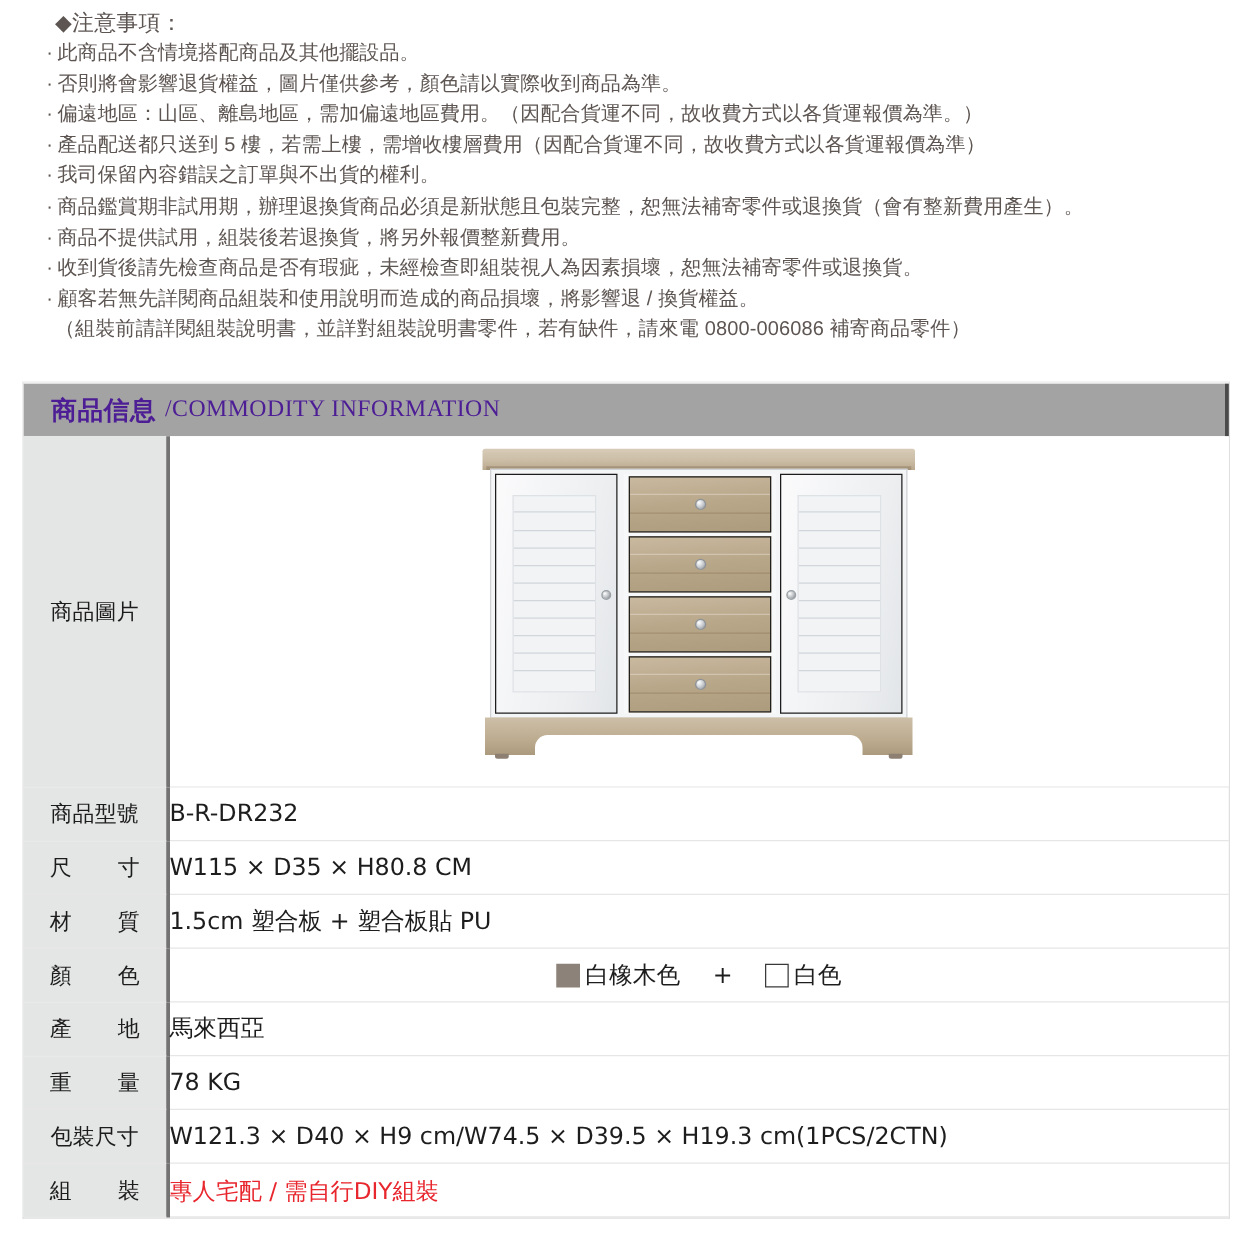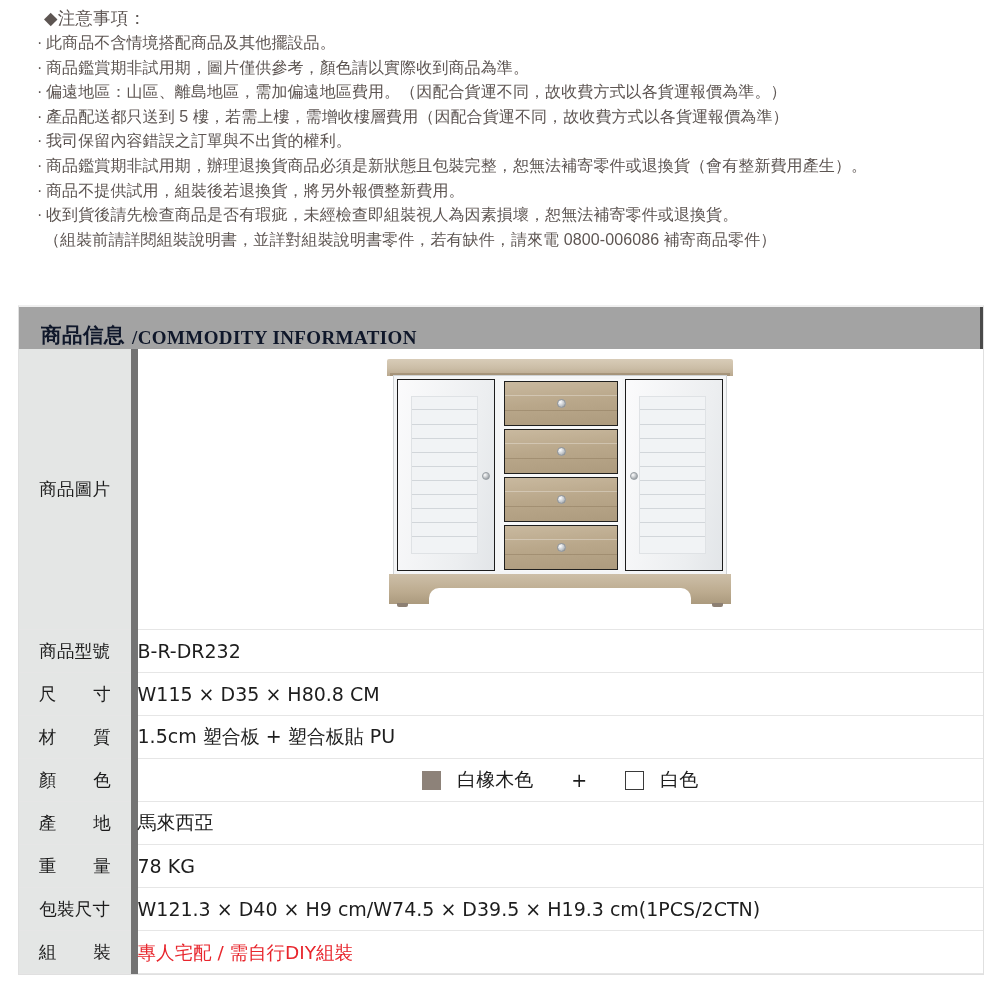--- a/index.html
+++ b/index.html
@@ -243,7 +243,7 @@
 <div class="notice">
   <div class="notice-title">◆注意事項：</div>
   <div class="notice-line bullet-dot">此商品不含情境搭配商品及其他擺設品。</div>
-  <div class="notice-line bullet-dot">商品鑑賞期非試用期，圖片僅供參考，顏色請以實際收到商品為準。</div>
+  <div class="notice-line bullet-dot">否則將會影響退貨權益，圖片僅供參考，顏色請以實際收到商品為準。</div>
   <div class="notice-line bullet-dot">偏遠地區：山區、離島地區，需加偏遠地區費用。（因配合貨運不同，故收費方式以各貨運報價為準。）</div>
   <div class="notice-line bullet-dot">產品配送都只送到 5 樓，若需上樓，需增收樓層費用（因配合貨運不同，故收費方式以各貨運報價為準）</div>
   <div class="notice-line bullet-dot">我司保留內容錯誤之訂單與不出貨的權利。</div>

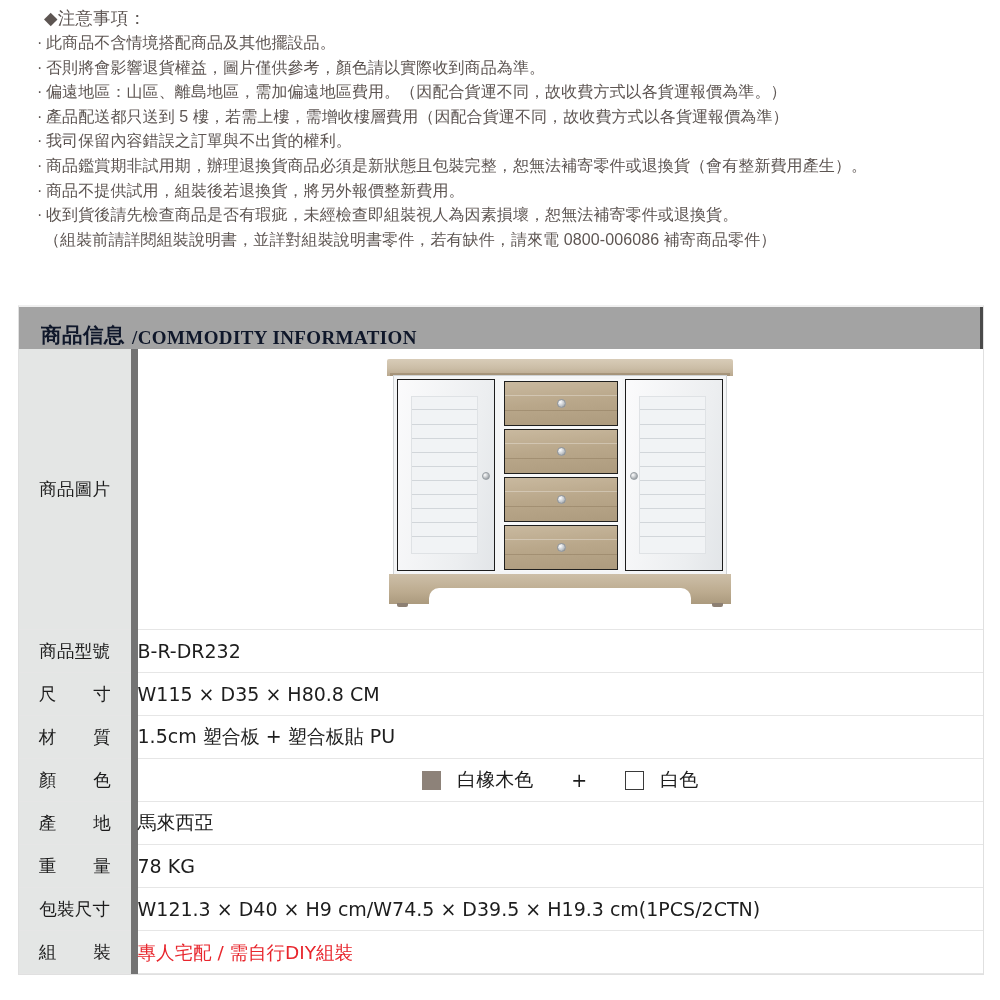--- a/index.html
+++ b/index.html
@@ -250,6 +250,7 @@
   <div class="notice-line bullet-dot">商品鑑賞期非試用期，辦理退換貨商品必須是新狀態且包裝完整，恕無法補寄零件或退換貨（會有整新費用產生）。</div>
   <div class="notice-line bullet-dot">商品不提供試用，組裝後若退換貨，將另外報價整新費用。</div>
   <div class="notice-line bullet-dot">收到貨後請先檢查商品是否有瑕疵，未經檢查即組裝視人為因素損壞，恕無法補寄零件或退換貨。</div>
+  <div class="notice-line bullet-dot">顧客若無先詳閱商品組裝和使用說明而造成的商品損壞，將影響退 / 換貨權益。</div>
   <div class="notice-line no-bullet">（組裝前請詳閱組裝說明書，並詳對組裝說明書零件，若有缺件，請來電 0800-006086 補寄商品零件）</div>
 </div>
 

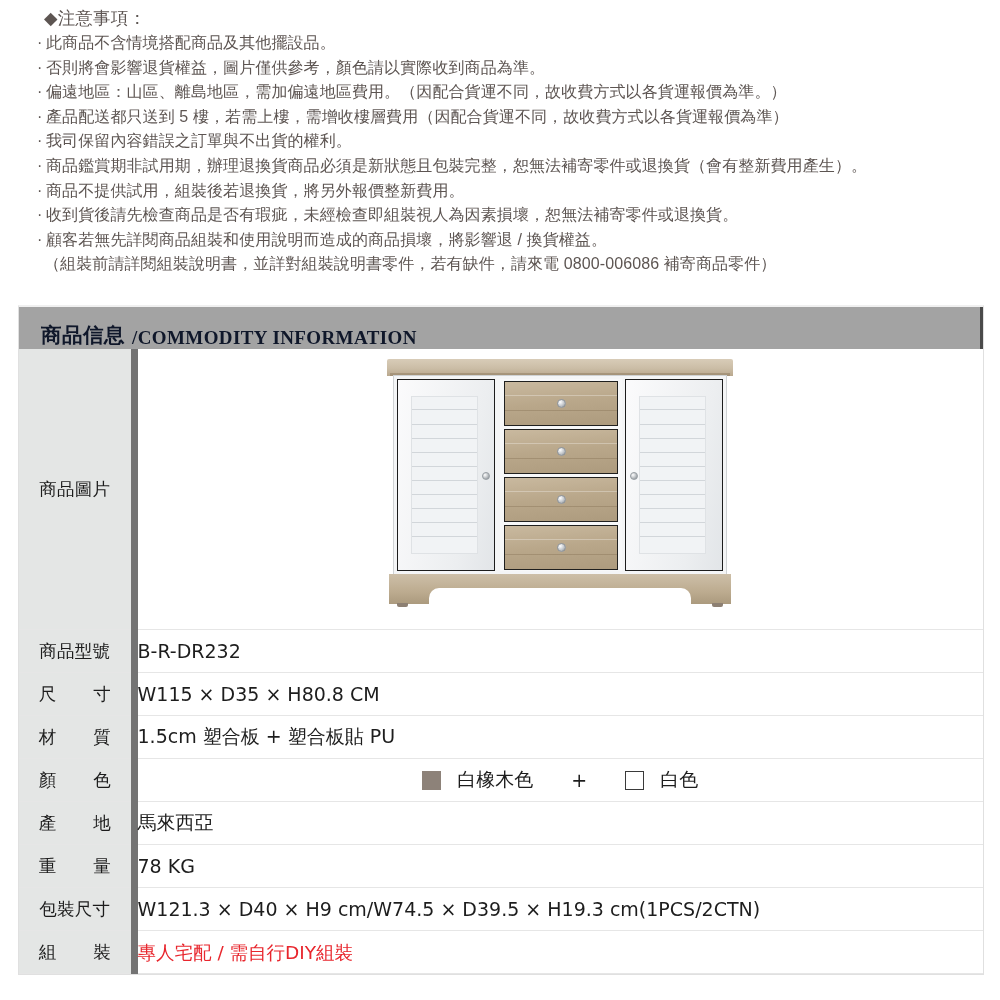--- a/index.html
+++ b/index.html
@@ -58,10 +58,10 @@
     background: #a3a3a3;
     height: 42px;
     display: flex;
-    align-items: flex-end;
+    align-items: center;
     padding-left: 22px;
     border-right: 3px solid #4a4a4a;
-    color: #0f172a;
+    color: #4c1d95;
   }
   .panel-header .hdr-cn {
     font-size: 20.5px;

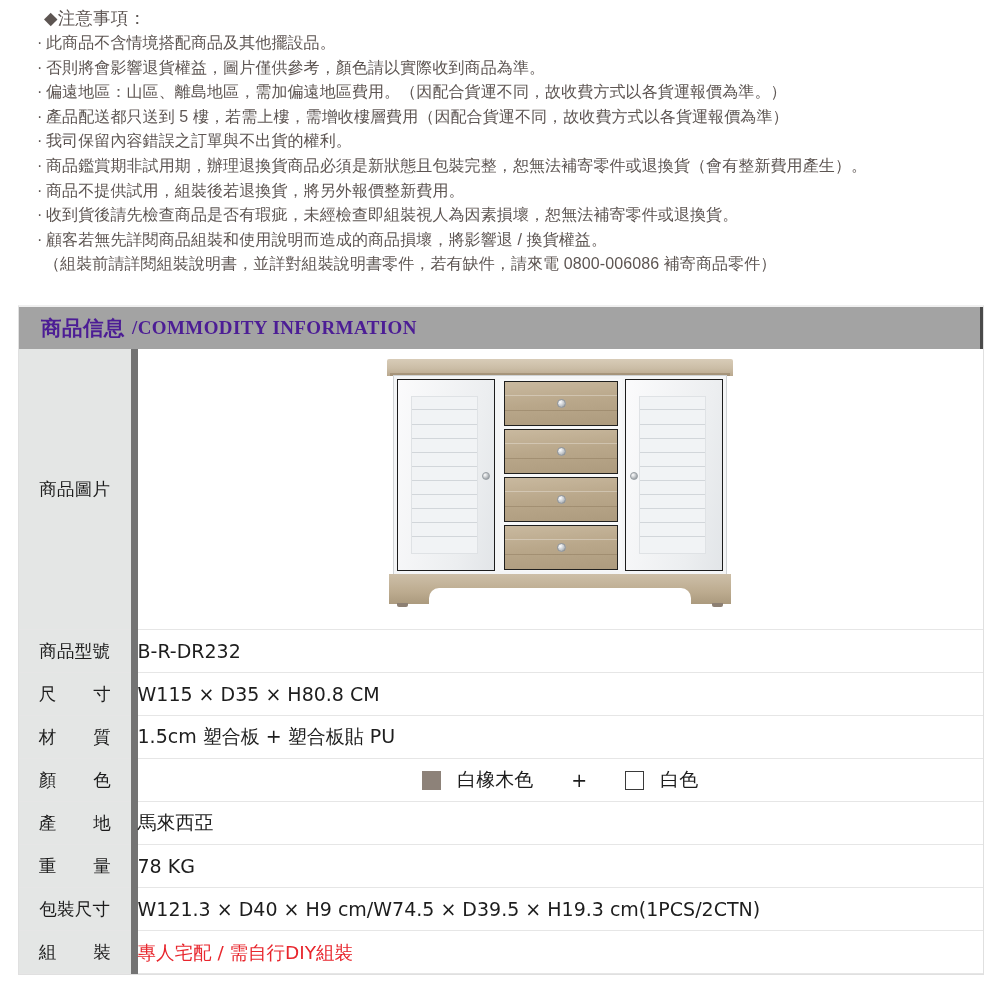--- a/index.html
+++ b/index.html
@@ -74,7 +74,6 @@
     margin-left: 7px;
     font-family: "Liberation Serif", "DejaVu Serif", serif;
     letter-spacing: 0.4px;
-    font-weight: bold;
   }
 
   table.spec {

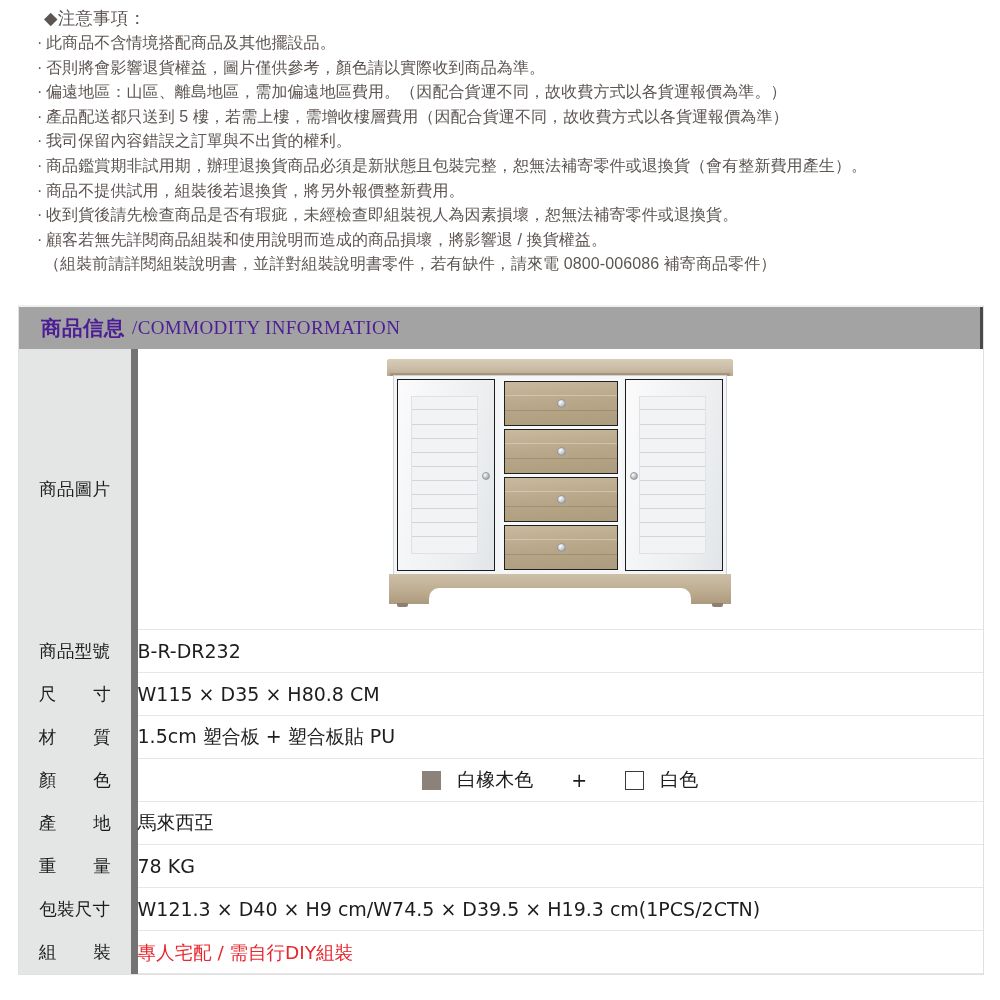--- a/index.html
+++ b/index.html
@@ -92,7 +92,7 @@
     font-size: 17.5px;
     text-align: center;
     vertical-align: middle;
-    border-right: 7px solid #737373;
+    border-right: 3px solid #737373;
     font-family: "DejaVu Sans", "Liberation Sans", sans-serif;
   }
   td.label .lbl2 {

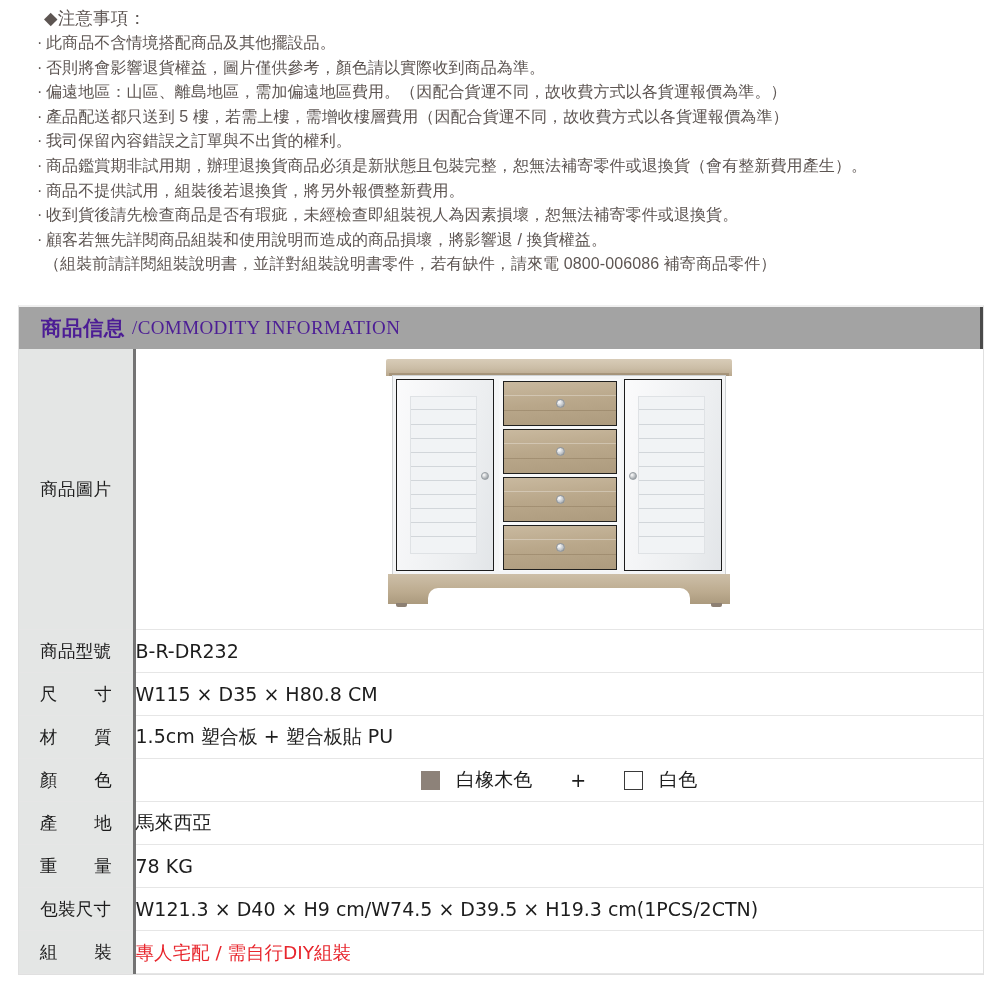--- a/index.html
+++ b/index.html
@@ -124,7 +124,7 @@
     display: flex;
     align-items: center;
     justify-content: center;
-    gap: 12px;
+    gap: 0;
     font-size: 19px;
   }
   .sw {

